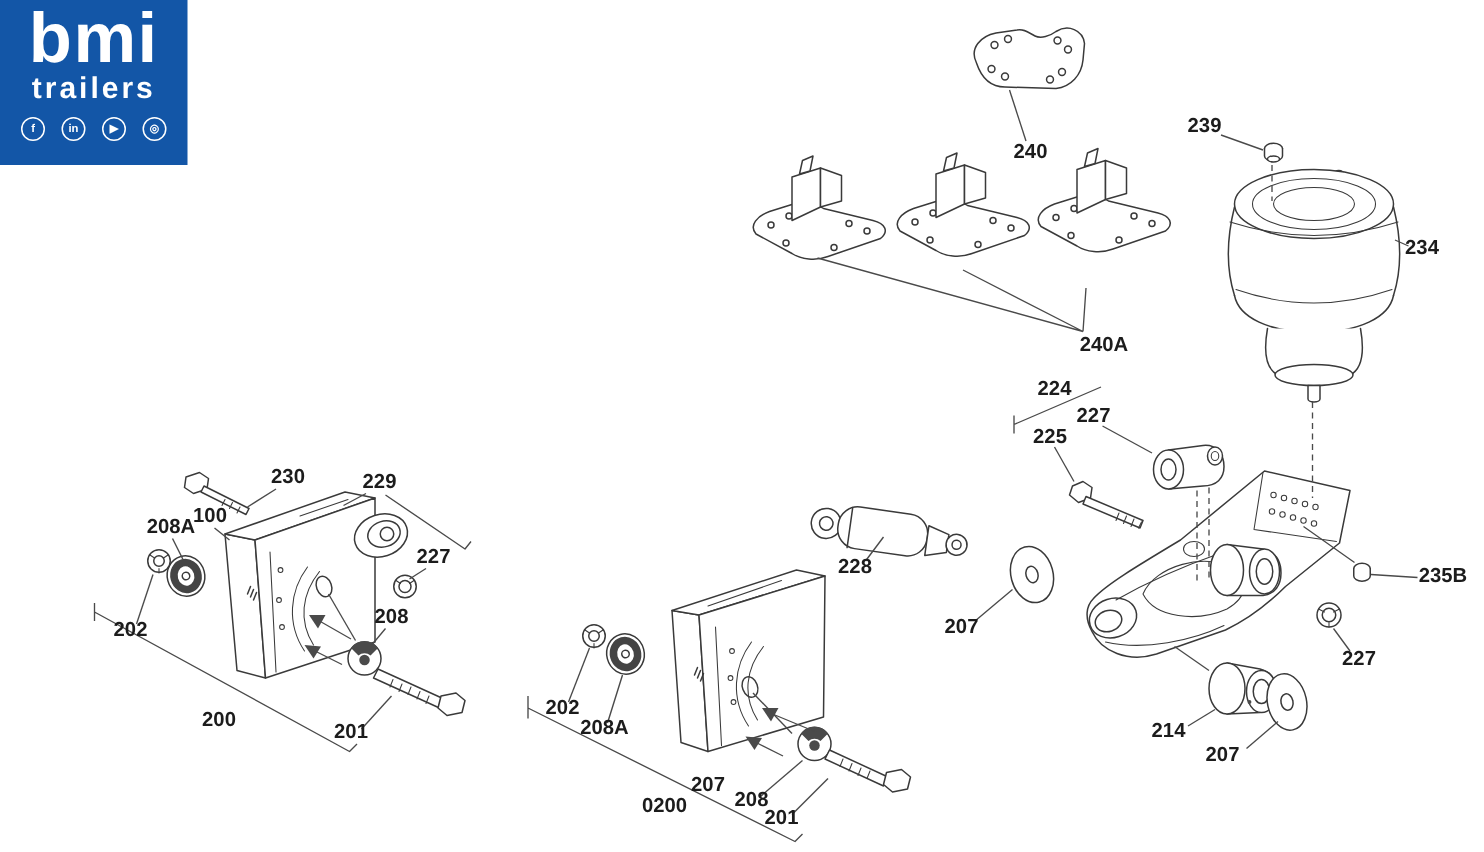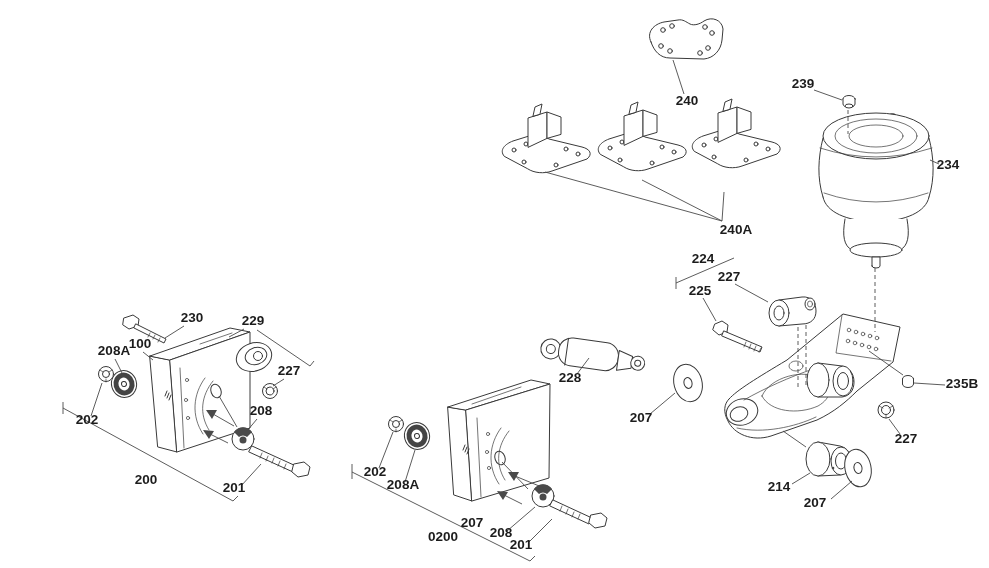--- a/index.html
+++ b/index.html
@@ -30,6 +30,16 @@
 
 <div class="stage">
 
+  <div class="logo">
+    <div class="brand">bmi</div>
+    <div class="sub">trailers</div>
+    <div class="social">
+      <div class="ic">f</div>
+      <div class="ic">in</div>
+      <div class="ic">▶</div>
+      <div class="ic">◎</div>
+    </div>
+  </div>
 
   <svg width="989" height="568" viewBox="0 0 989 568">
 

